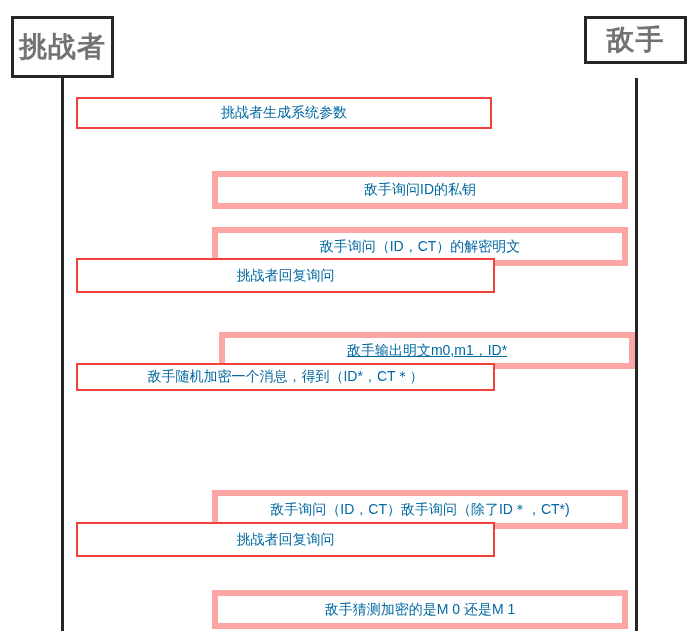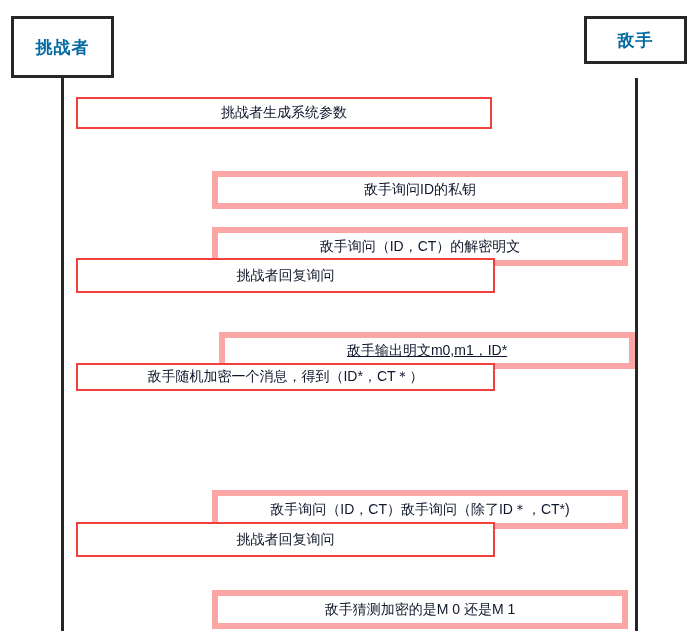--- a/index.html
+++ b/index.html
@@ -36,9 +36,9 @@
     display: flex;
     align-items: center;
     justify-content: center;
-    color: #0369a1;
+    color: #737373;
     font-weight: bold;
-    font-size: 17px;
+    font-size: 28px;
     letter-spacing: 1px;
   }
   .actor.left  { left: 11px;  top: 16px; width: 103px; height: 62px; }

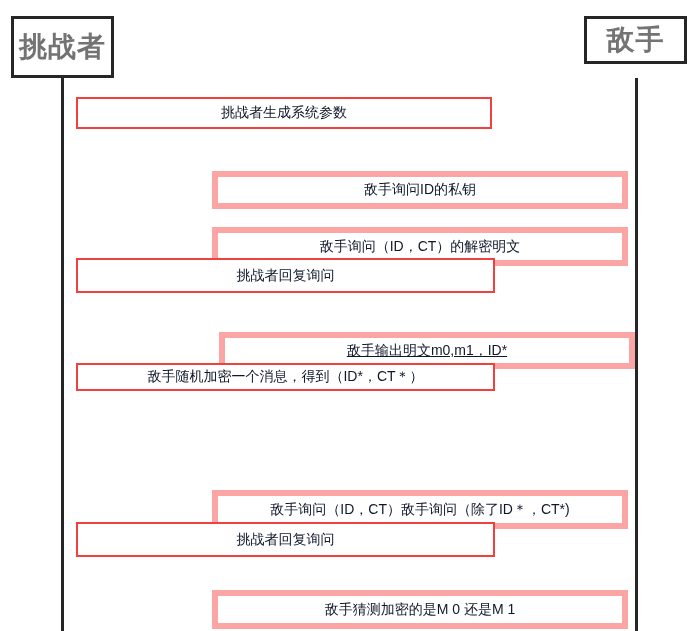--- a/index.html
+++ b/index.html
@@ -53,7 +53,7 @@
     align-items: center;
     justify-content: center;
     text-align: center;
-    color: #0f172a;
+    color: #0369a1;
     font-size: 14px;
     line-height: 1.25;
     padding: 0 8px;

